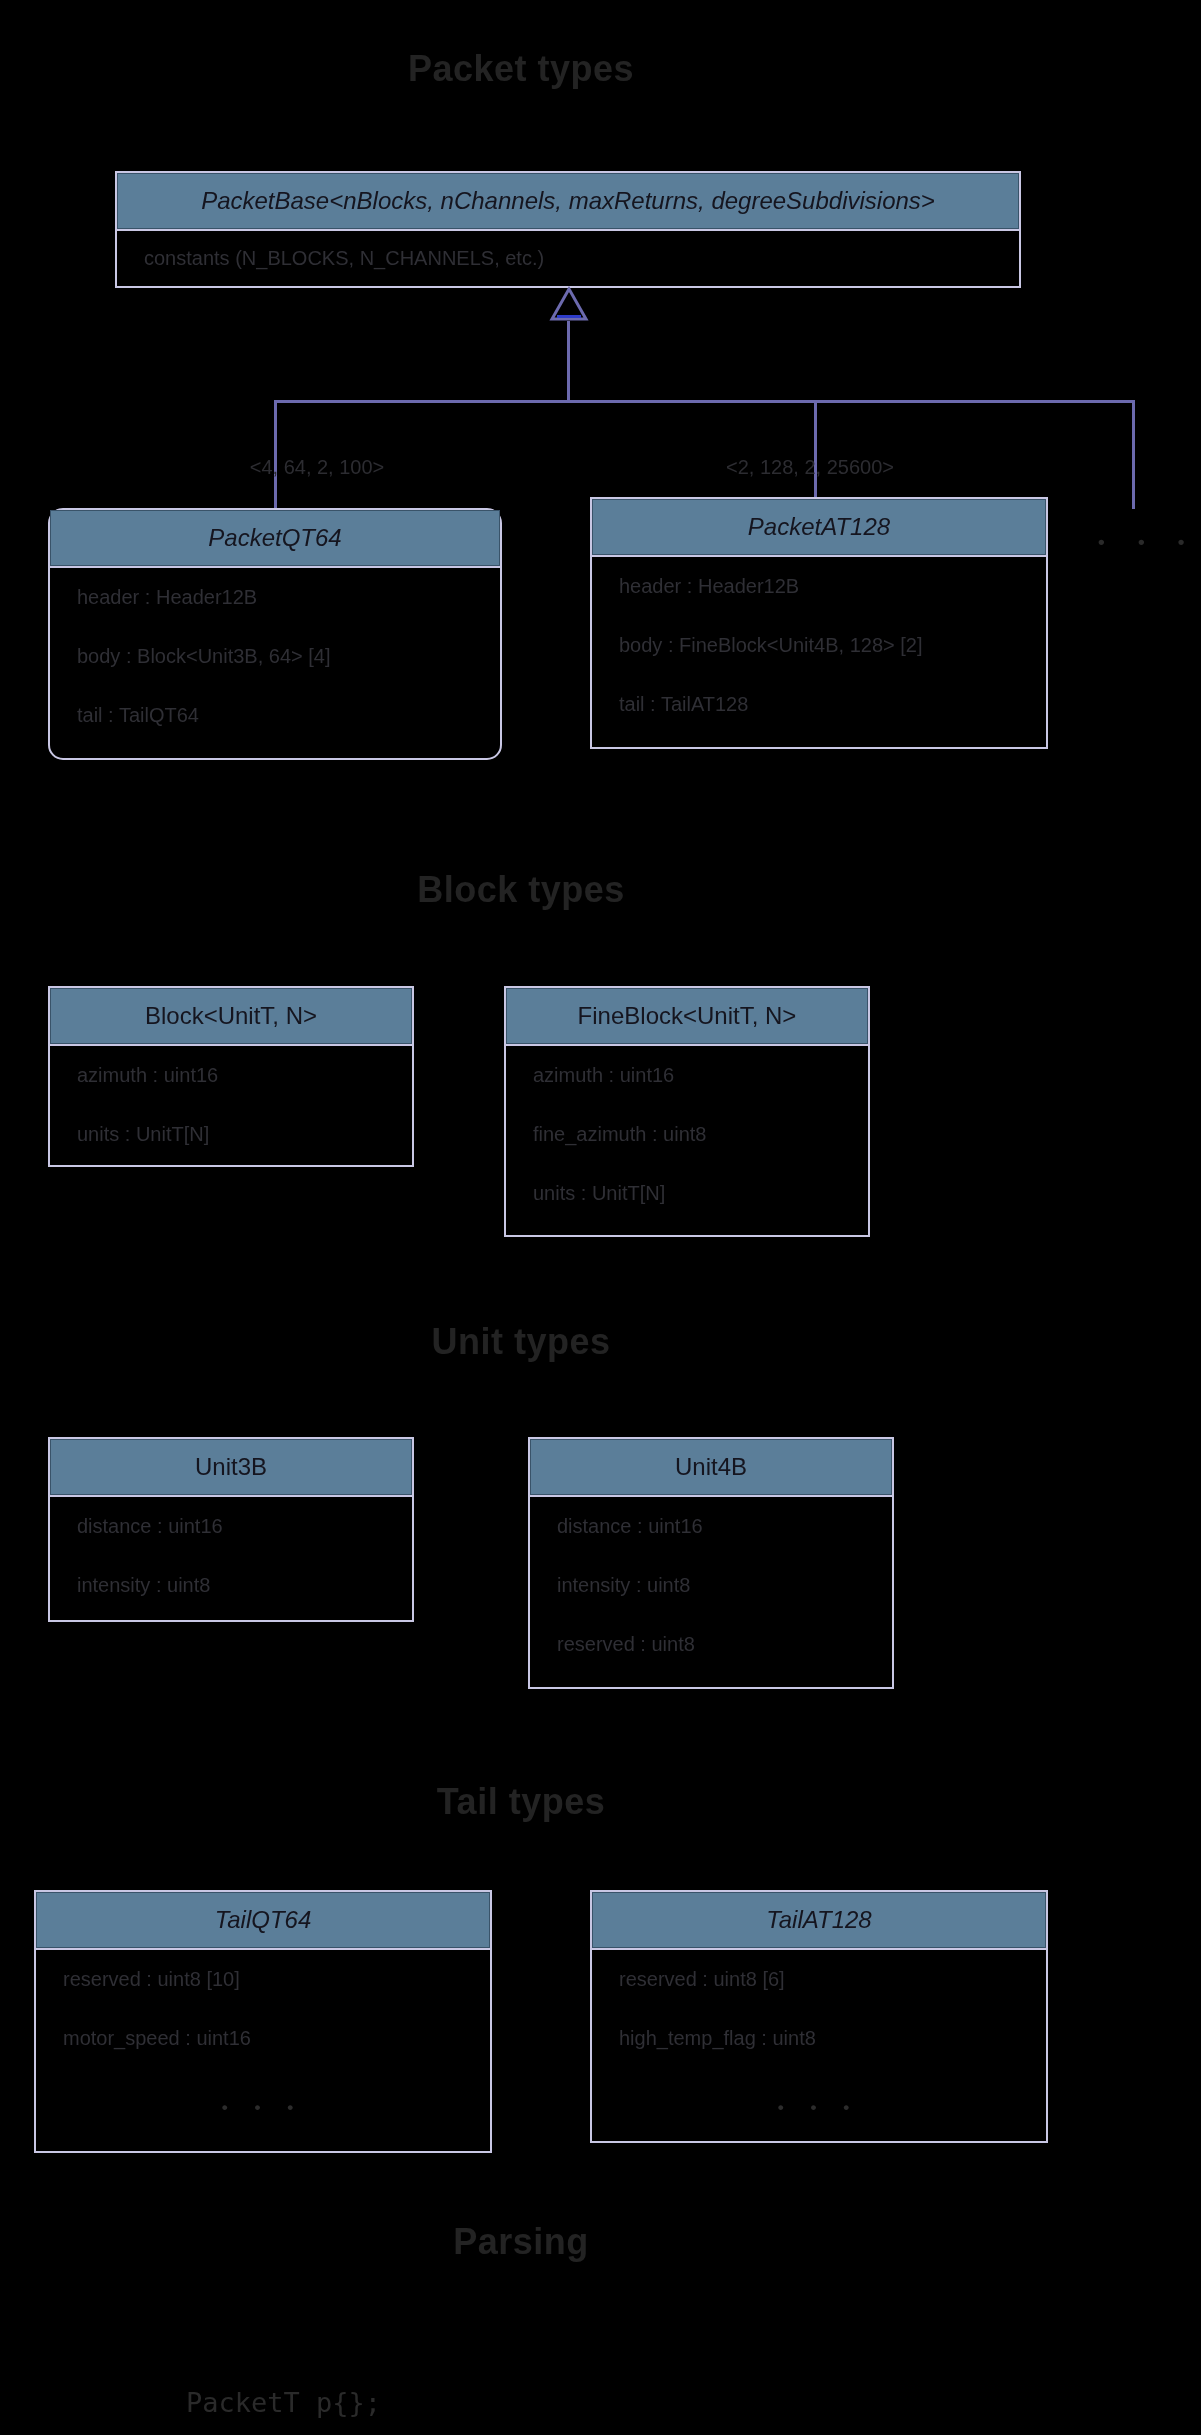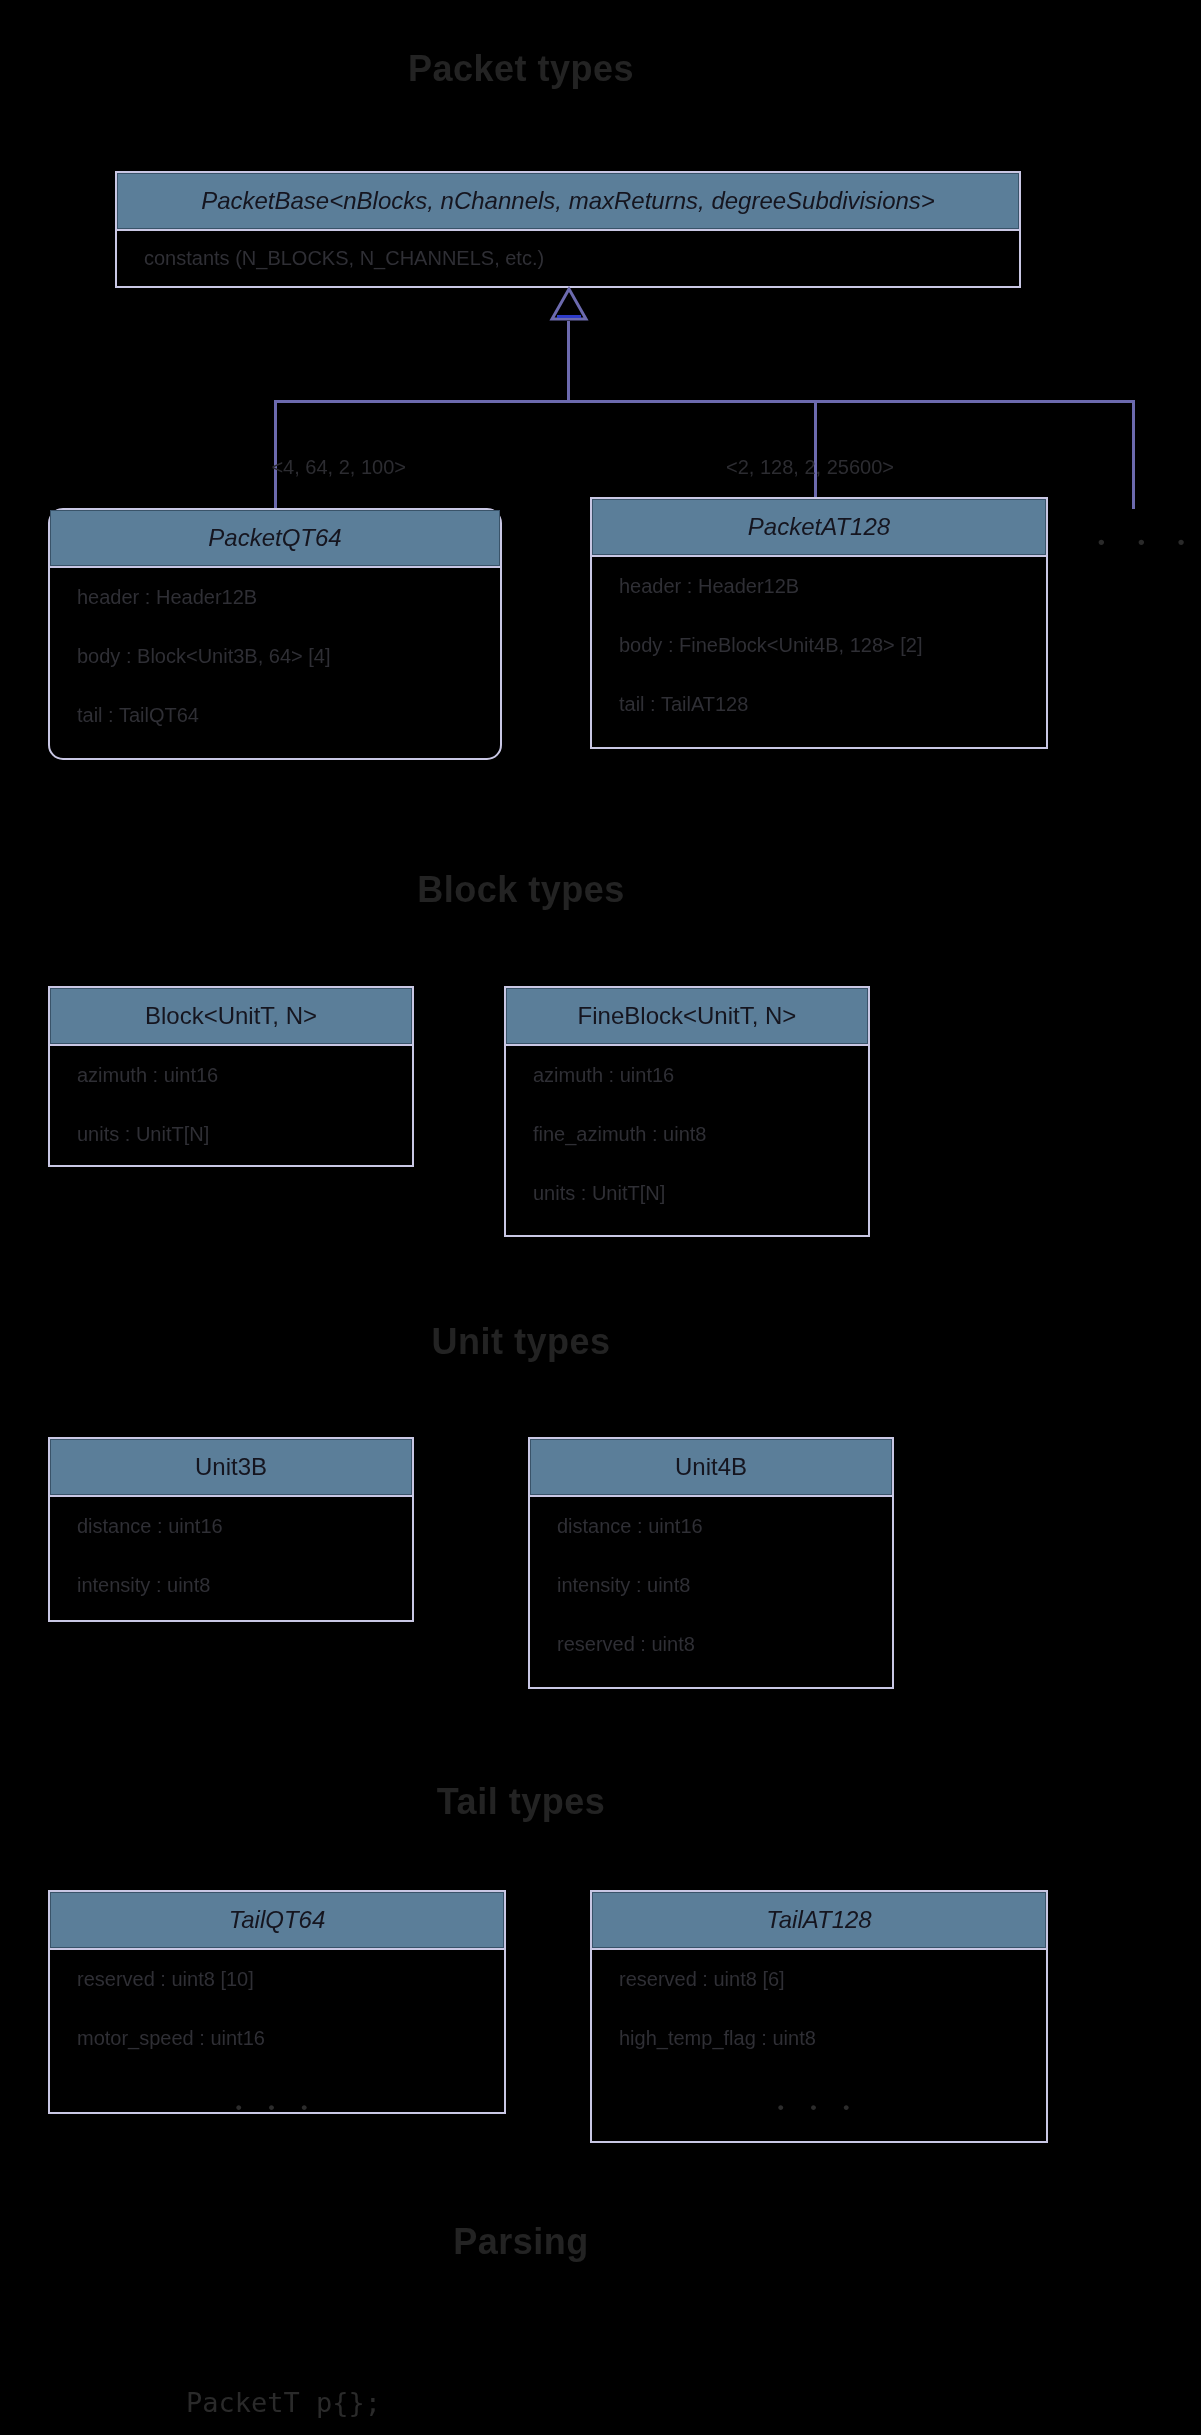--- a/index.html
+++ b/index.html
@@ -112,7 +112,7 @@
   <div class="vline" style="left:814px; top:400px; height:108px;"></div>
   <div class="vline" style="left:1132px; top:400px; height:109px;"></div>
 
-  <div class="edge-label" style="left:216px; top:456px; width:190px;text-align:right;">&lt;4, 64, 2, 100&gt;</div>
+  <div class="edge-label" style="left:222px; top:456px; width:190px;">&lt;4, 64, 2, 100&gt;</div>
   <div class="edge-label" style="left:700px; top:456px; width:220px;">&lt;2, 128, 2, 25600&gt;</div>
   <div class="more-ellipsis" style="left:1098px; top:531px;">• • •</div>
 

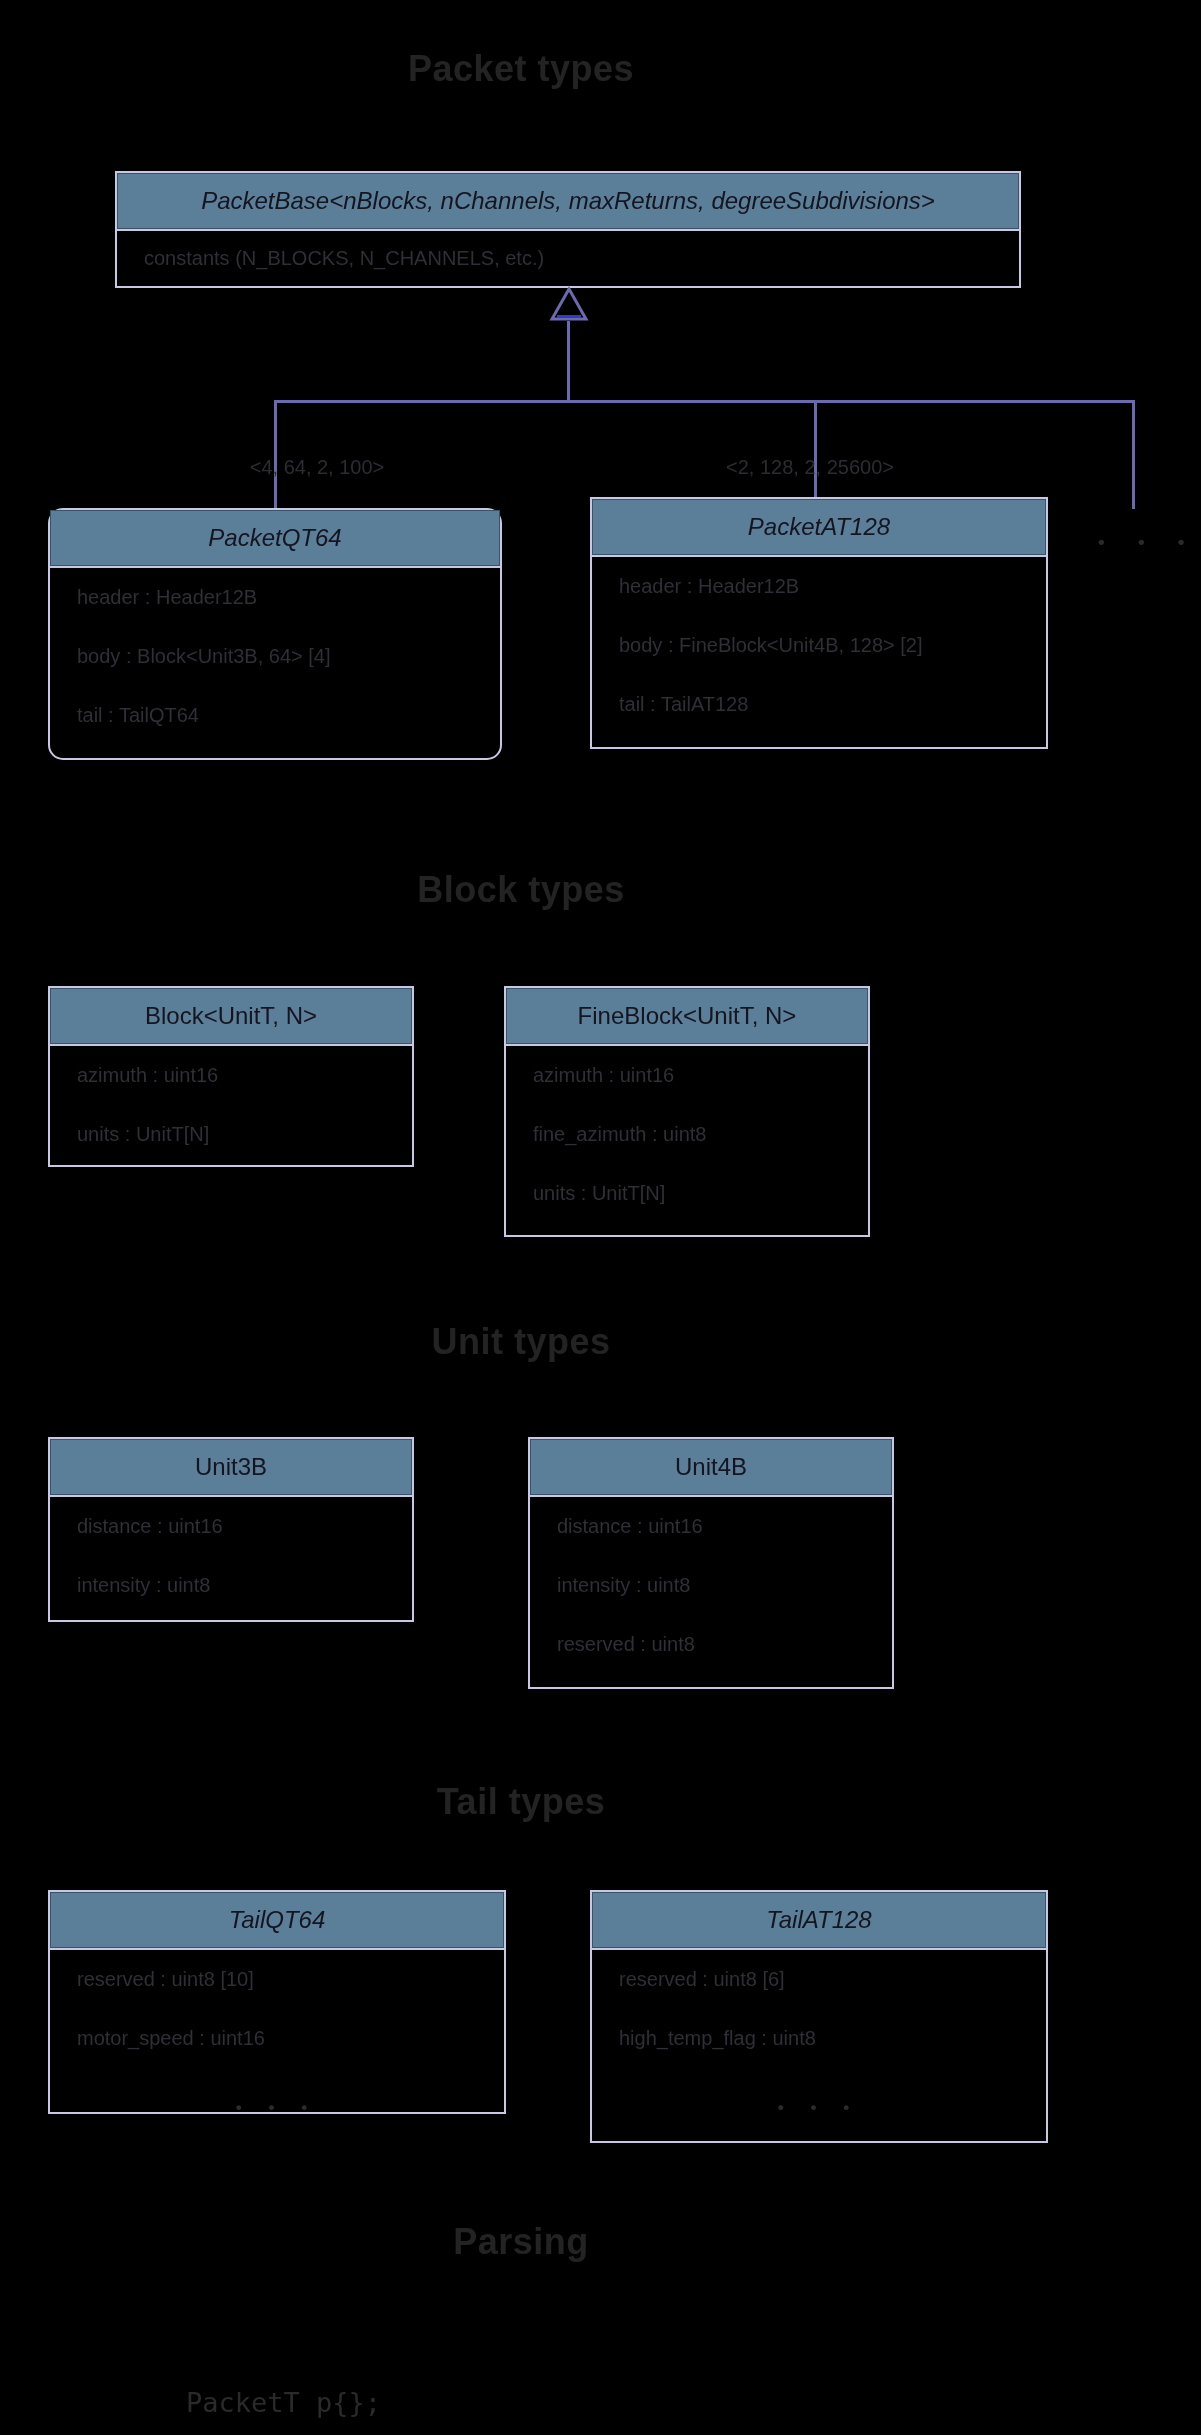--- a/index.html
+++ b/index.html
@@ -162,7 +162,7 @@
 
   <div class="sec-title" style="top:1783px;">Tail types</div>
 
-  <div class="clsbox" style="left:48px; top:1890px; width:458px; height:224px;">
+  <div class="clsbox" style="left:34px; top:1890px; width:458px; height:263px;">
     <div class="clshead abstract">TailQT64</div>
     <div class="clsrow">reserved : uint8 [10]</div>
     <div class="clsrow">motor_speed : uint16</div>

